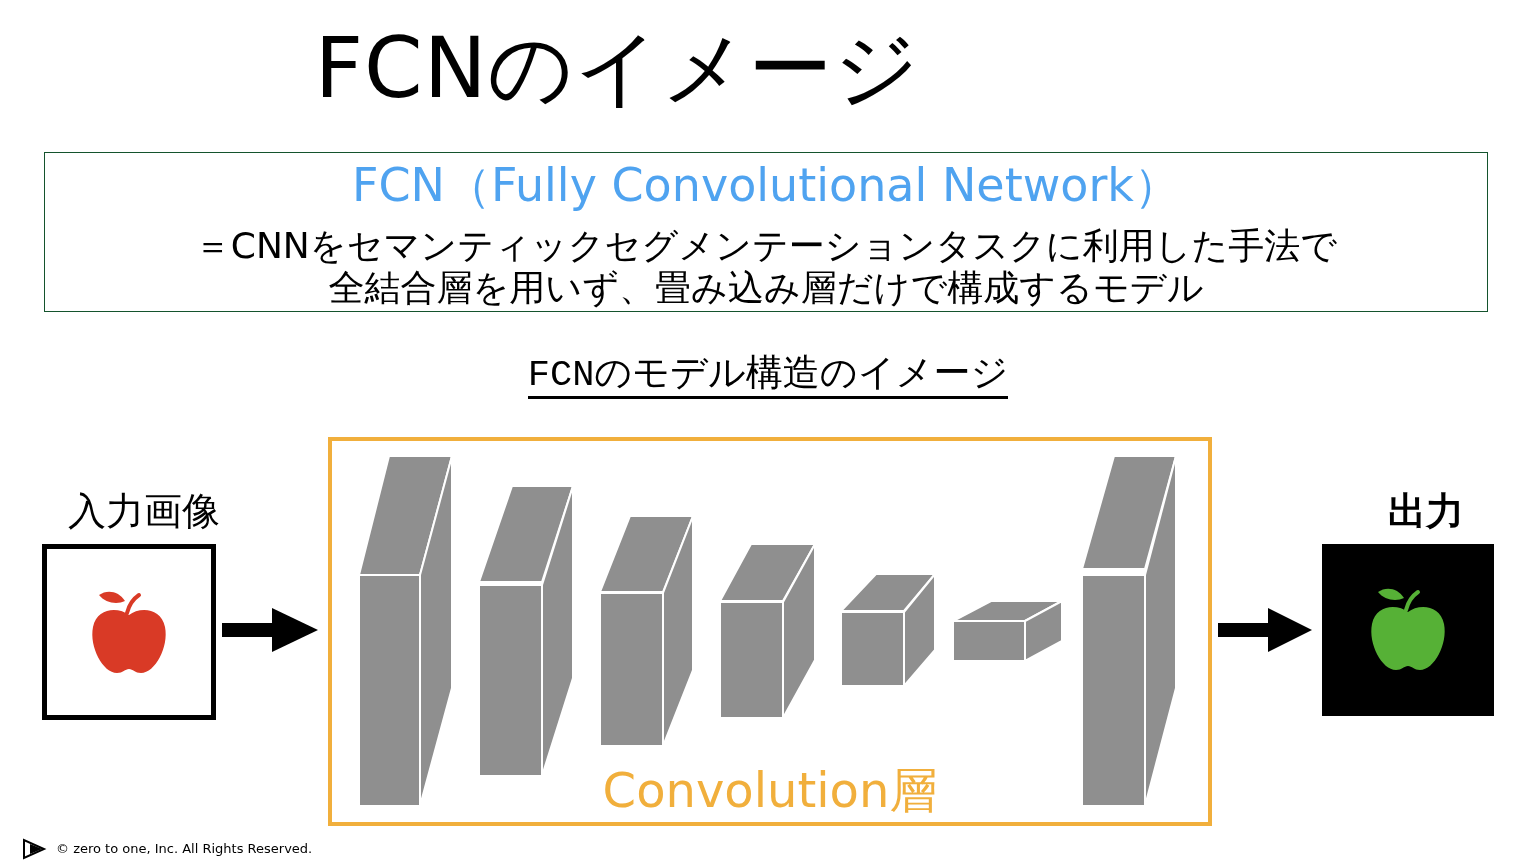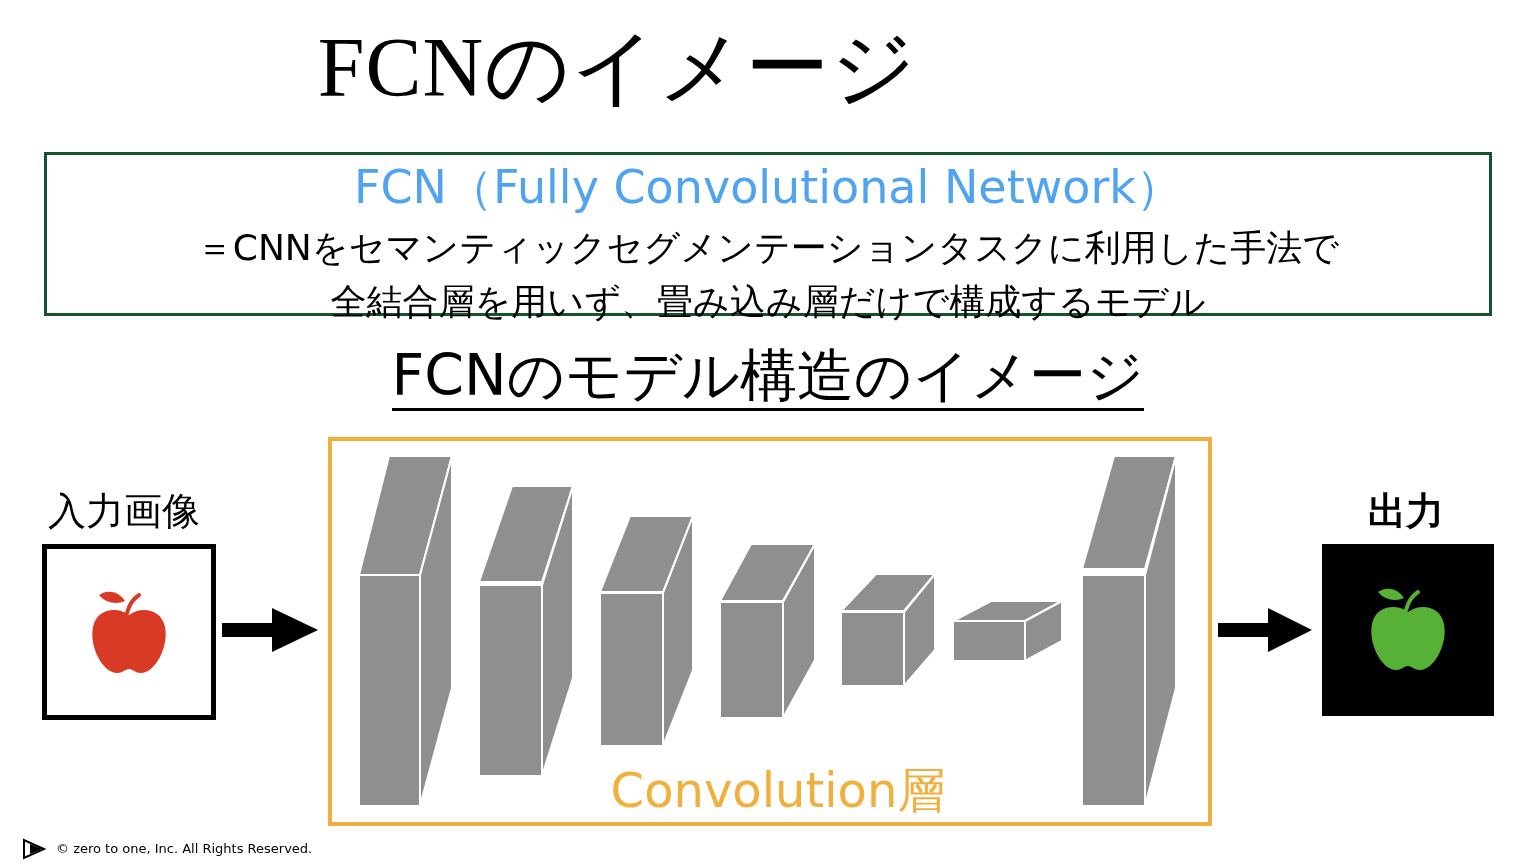--- a/index.html
+++ b/index.html
@@ -6,7 +6,7 @@
     body { width: 1536px; height: 864px; position: relative; overflow: hidden;
            font-family: "DejaVu Sans", "Liberation Sans", sans-serif; color: #000; }
     .title { position: absolute; left: 0; width: 1235px; top: 18px; text-align: center;
-             font-size: 84px; line-height: 100px; letter-spacing: 1px; font-family: Liberation Serif, serif; }
+             font-size: 84px; line-height: 100px; letter-spacing: 1px; }
     .def-box { position: absolute; left: 44px; top: 152px; width: 1442px; height: 158px;
                border: 3px solid #14532d; box-sizing: content-box; }
     .def-heading { position: absolute; left: 0; width: 100%; top: 4px; text-align: center;

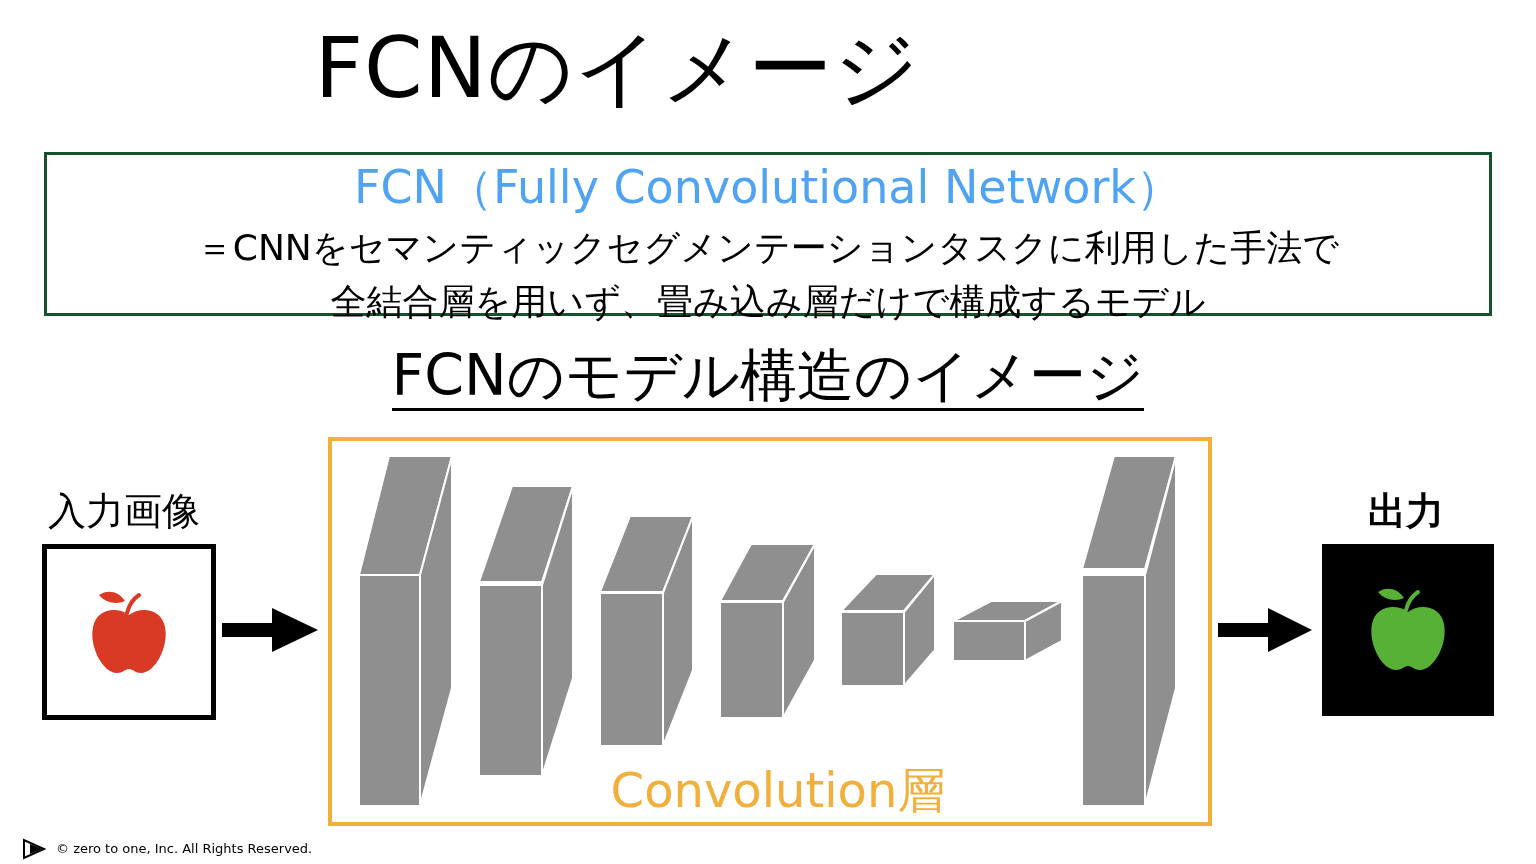--- a/index.html
+++ b/index.html
@@ -8,7 +8,7 @@
     .title { position: absolute; left: 0; width: 1235px; top: 18px; text-align: center;
              font-size: 84px; line-height: 100px; letter-spacing: 1px; }
     .def-box { position: absolute; left: 44px; top: 152px; width: 1442px; height: 158px;
-               border: 3px solid #14532d; box-sizing: content-box; }
+               border: 1px solid #14532d; box-sizing: content-box; }
     .def-heading { position: absolute; left: 0; width: 100%; top: 4px; text-align: center;
                    font-size: 46px; line-height: 56px; color: #4fa3f0; }
     .def-line { position: absolute; left: 0; width: 100%; text-align: center;

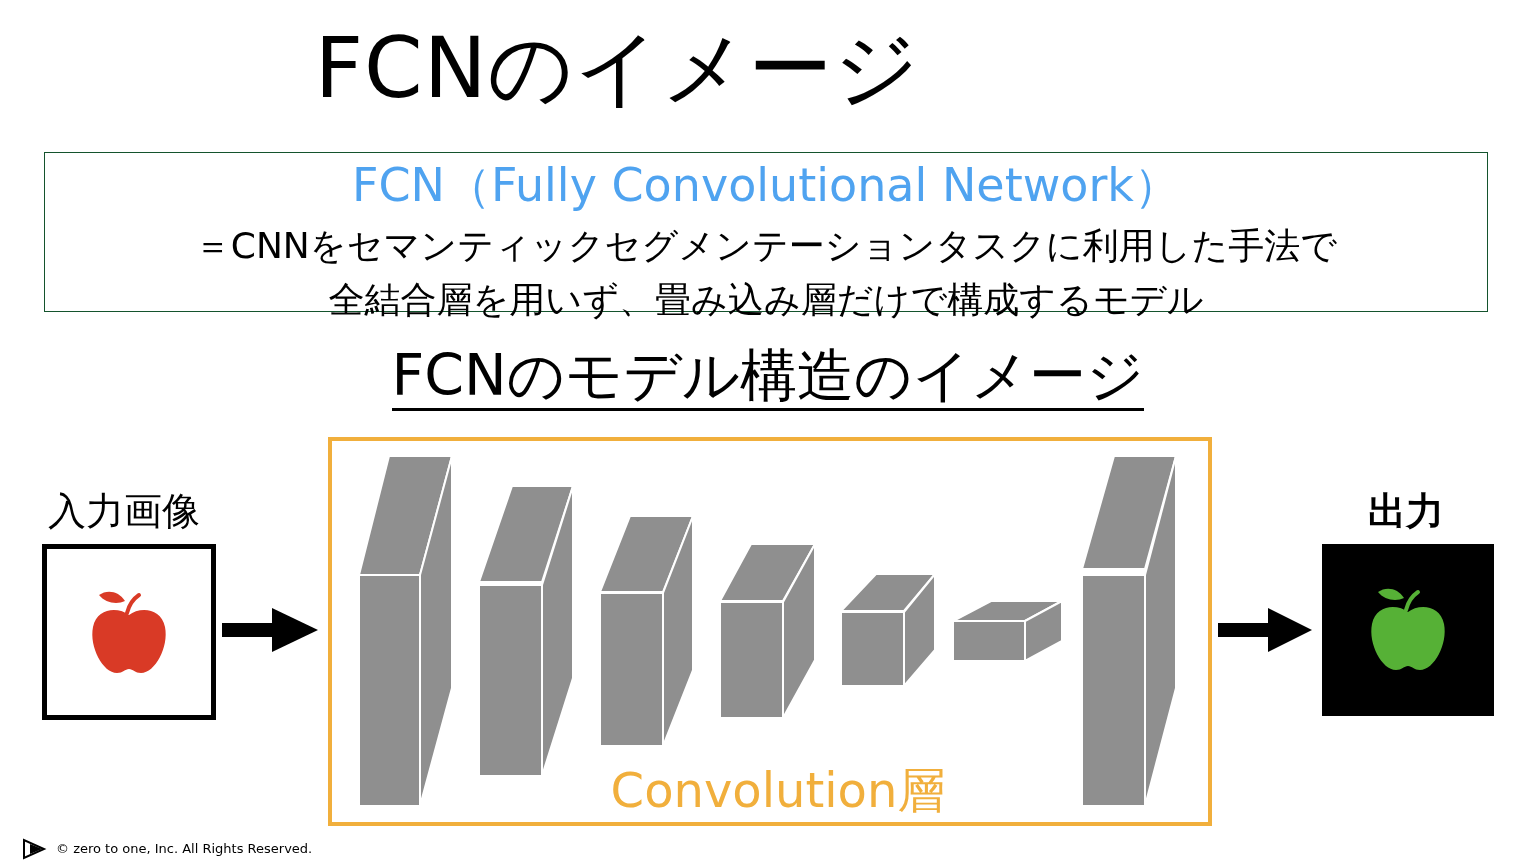--- a/index.html
+++ b/index.html
@@ -14,7 +14,7 @@
     .def-line { position: absolute; left: 0; width: 100%; text-align: center;
                 font-size: 36px; line-height: 42px; color: #000; }
     .def-line.l1 { top: 72px; }
-    .def-line.l2 { top: 114px; margin-top: 12px; }
+    .def-line.l2 { top: 114px; }
     .subtitle { position: absolute; left: 0; width: 1536px; top: 346px; text-align: center;
                 font-size: 57px; line-height: 58px; }
     .subtitle span { border-bottom: 3px solid #000; padding-bottom: 0px; }

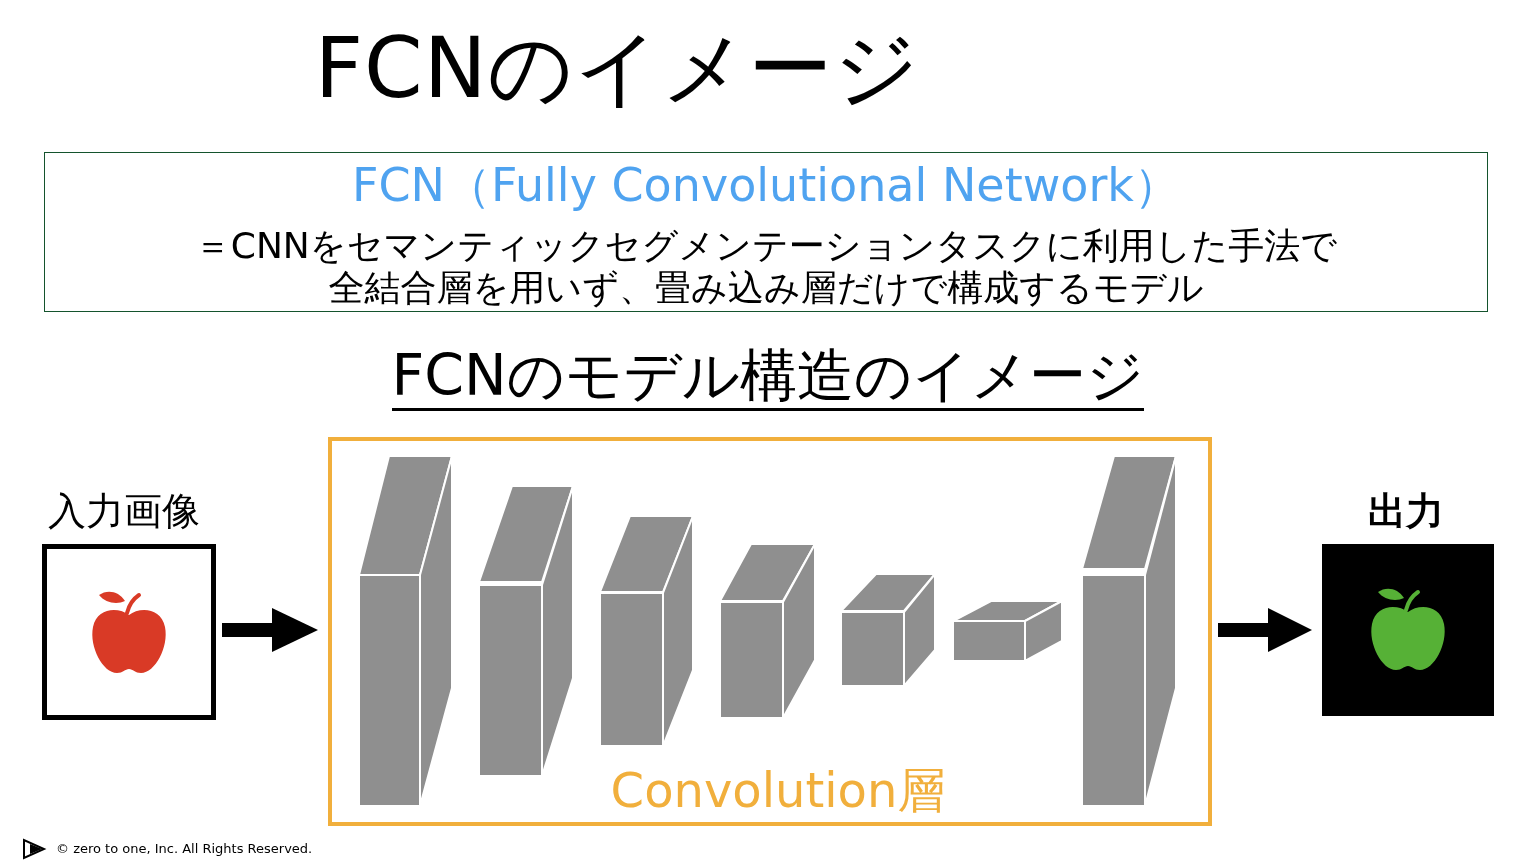--- a/index.html
+++ b/index.html
@@ -16,7 +16,7 @@
     .def-line.l1 { top: 72px; }
     .def-line.l2 { top: 114px; }
     .subtitle { position: absolute; left: 0; width: 1536px; top: 346px; text-align: center;
-                font-size: 57px; line-height: 58px; }
+                font-size: 37px; line-height: 58px; font-family: Liberation Mono, monospace; }
     .subtitle span { border-bottom: 3px solid #000; padding-bottom: 0px; }
     .conv-box { position: absolute; left: 328px; top: 437px; width: 876px; height: 381px;
                 border: 4px solid #f1af3c; }

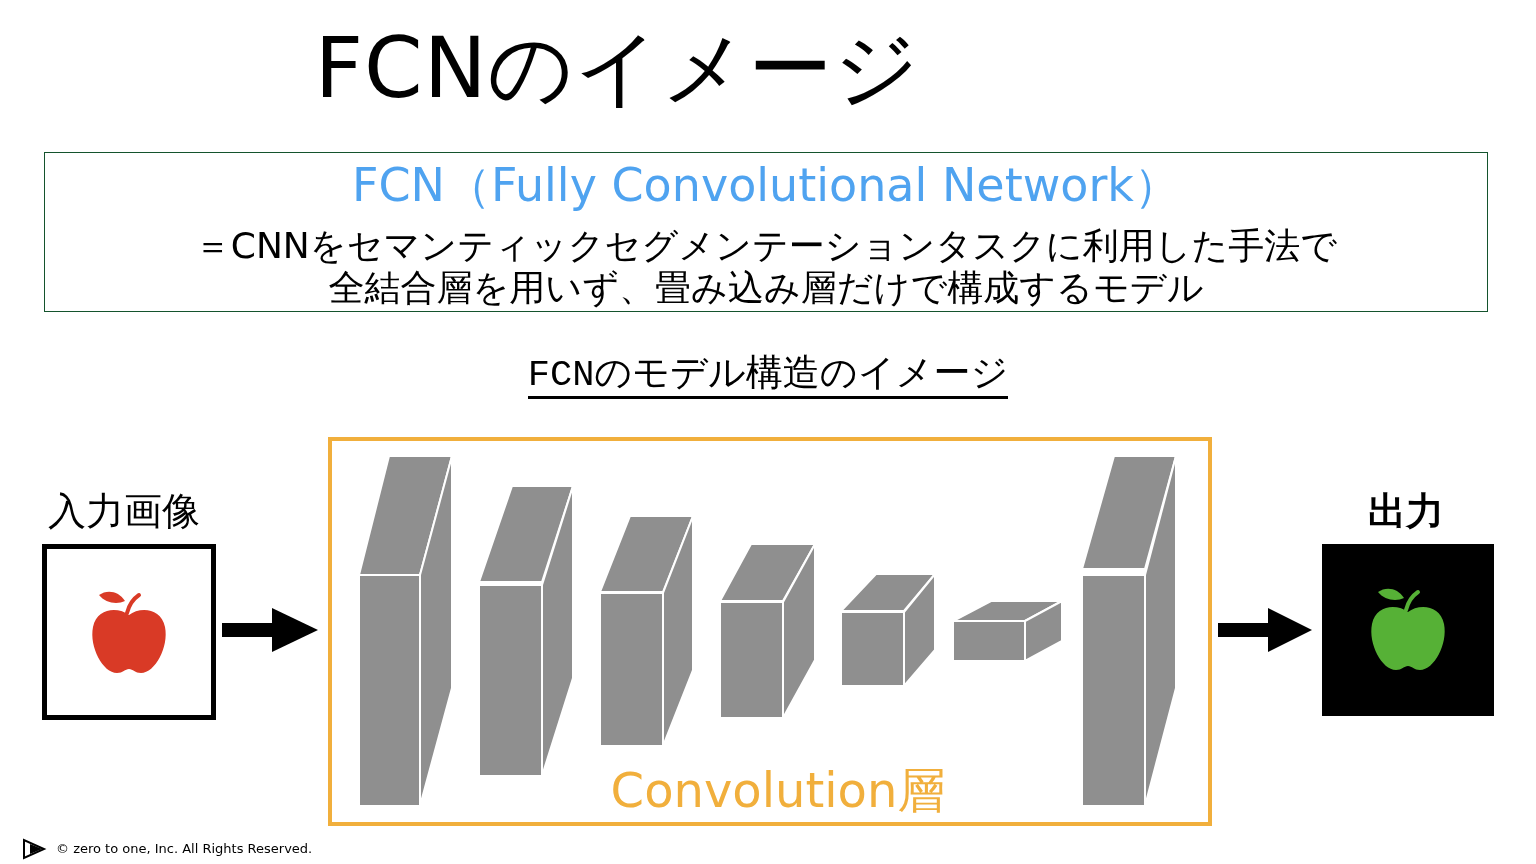--- a/index.html
+++ b/index.html
@@ -22,7 +22,7 @@
                 border: 4px solid #f1af3c; }
     .conv-label { position: absolute; left: 328px; width: 884px; top: 760px; text-align: center;
                   font-size: 48px; line-height: 60px; color: #f1af3c; padding-left: 8px; }
-    .io-label { position: absolute; font-size: 38px; line-height: 46px; }
+    .io-label { position: absolute; font-size: 38px; line-height: 46px; margin-left: 20px; }
     .in-label { left: 48px; top: 488px; }
     .out-label { left: 1368px; top: 488px; font-weight: bold; }
     .in-frame { position: absolute; left: 42px; top: 544px; width: 164px; height: 166px;

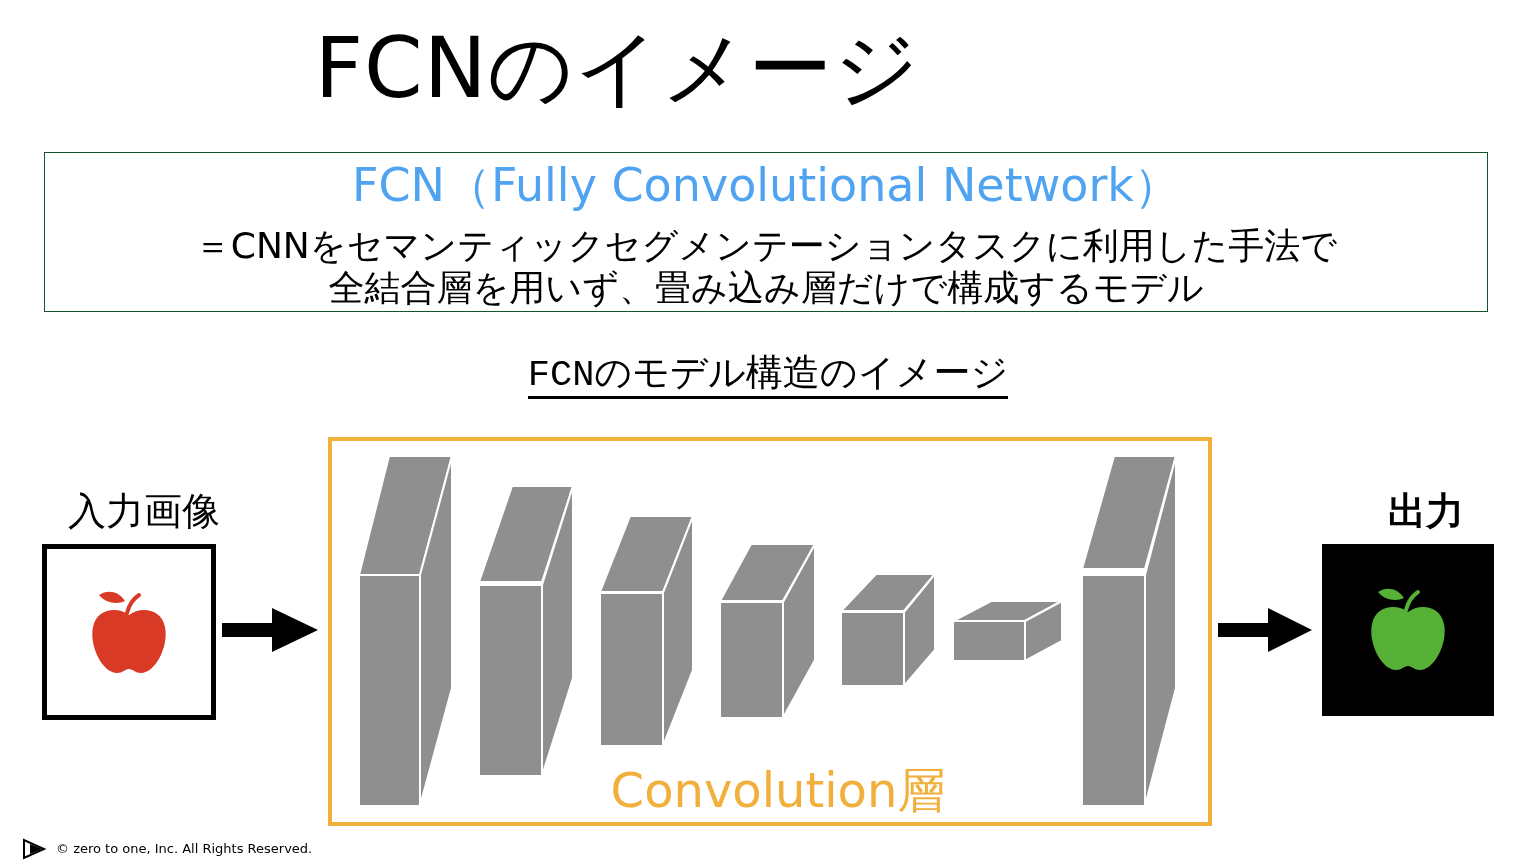--- a/index.html
+++ b/index.html
@@ -21,7 +21,7 @@
     .conv-box { position: absolute; left: 328px; top: 437px; width: 876px; height: 381px;
                 border: 4px solid #f1af3c; }
     .conv-label { position: absolute; left: 328px; width: 884px; top: 760px; text-align: center;
-                  font-size: 48px; line-height: 60px; color: #f1af3c; padding-left: 8px; }
+                  font-size: 48px; line-height: 60px; color: #f1af3c; }
     .io-label { position: absolute; font-size: 38px; line-height: 46px; margin-left: 20px; }
     .in-label { left: 48px; top: 488px; }
     .out-label { left: 1368px; top: 488px; font-weight: bold; }

